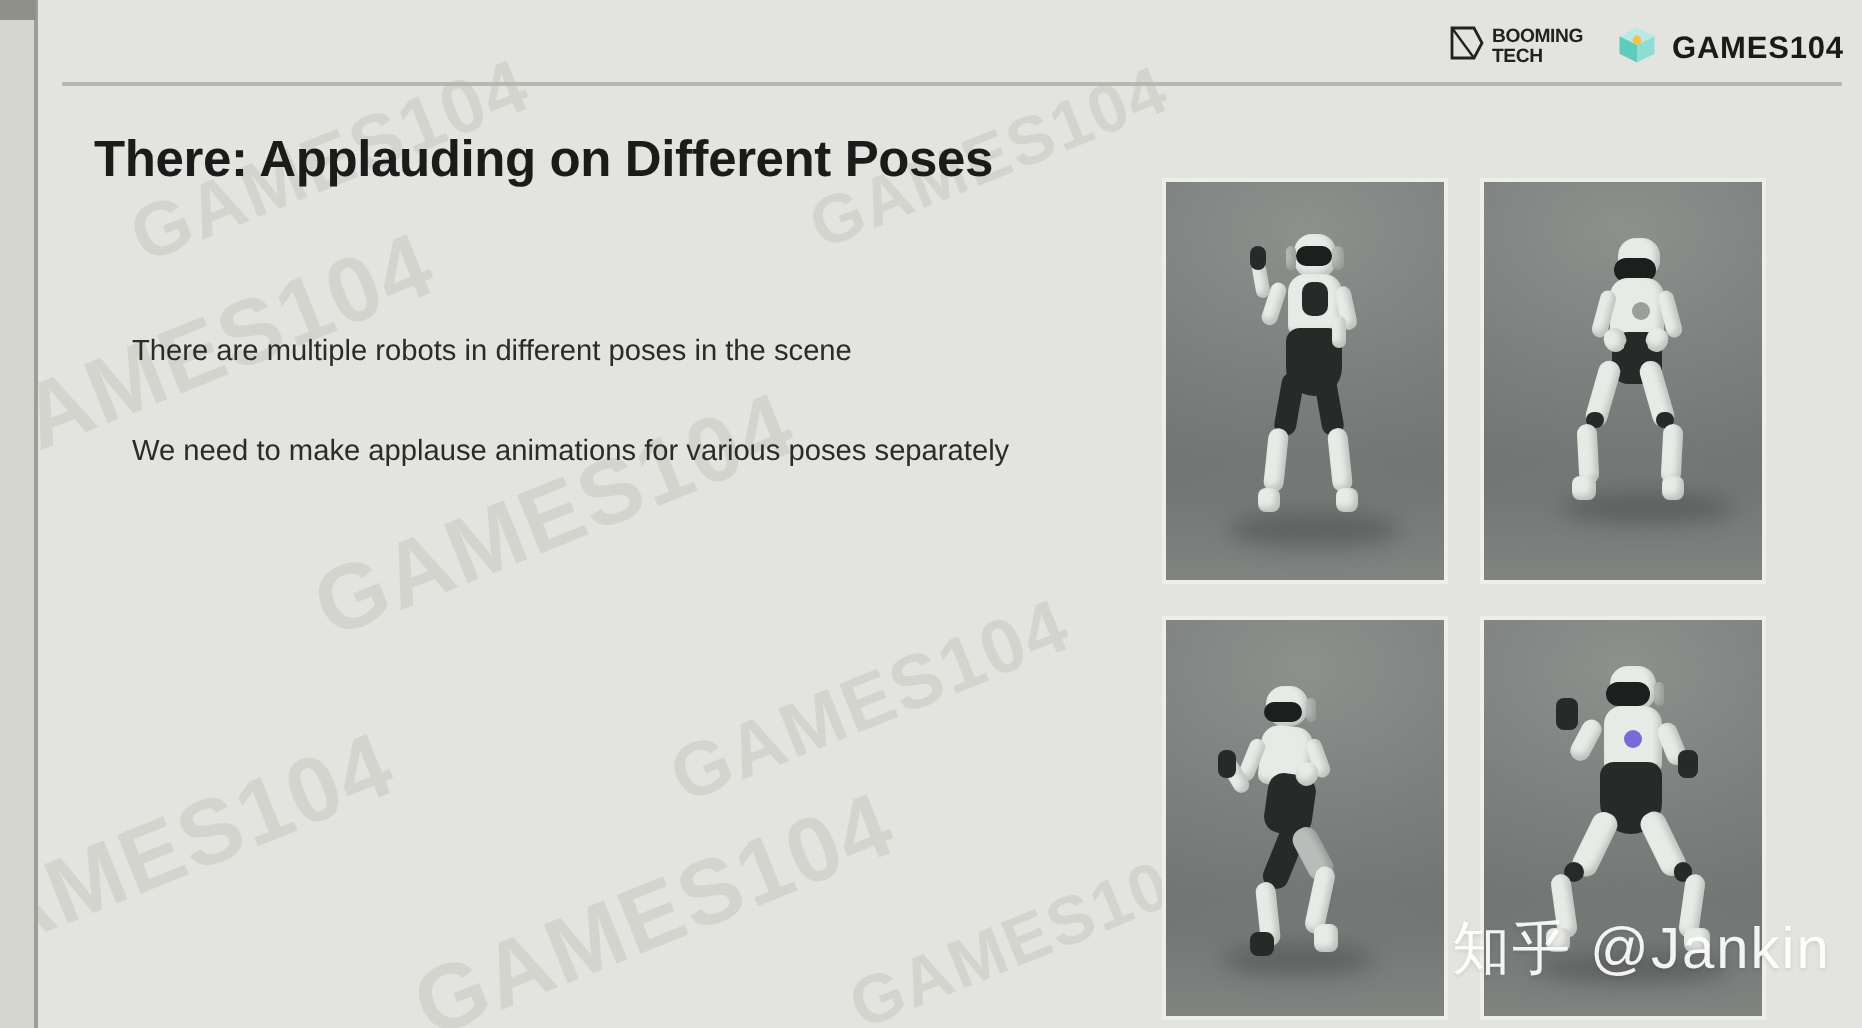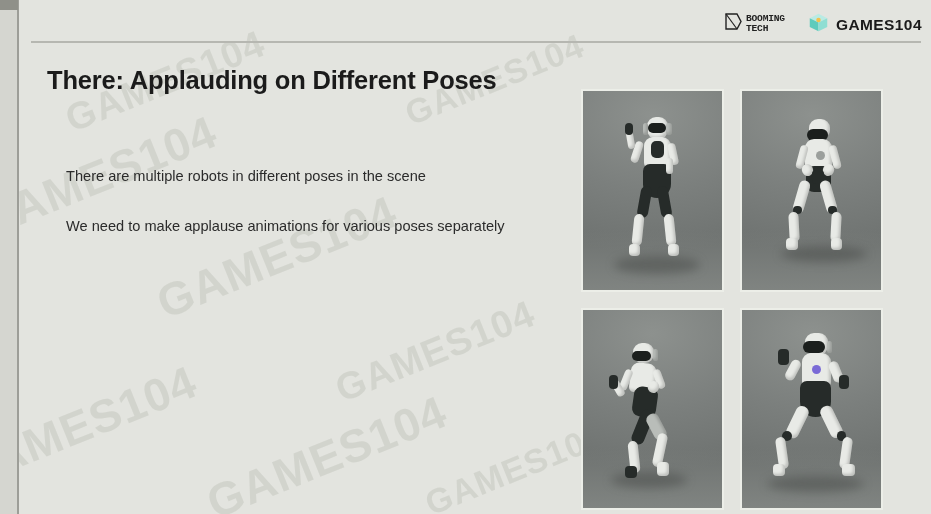--- a/index.html
+++ b/index.html
@@ -112,7 +112,6 @@
     font-weight: 700;
     color: #222;
     letter-spacing: -0.2px;
-    font-family: Liberation Mono, monospace;
   }
   #brand-games104 {
     position: absolute;

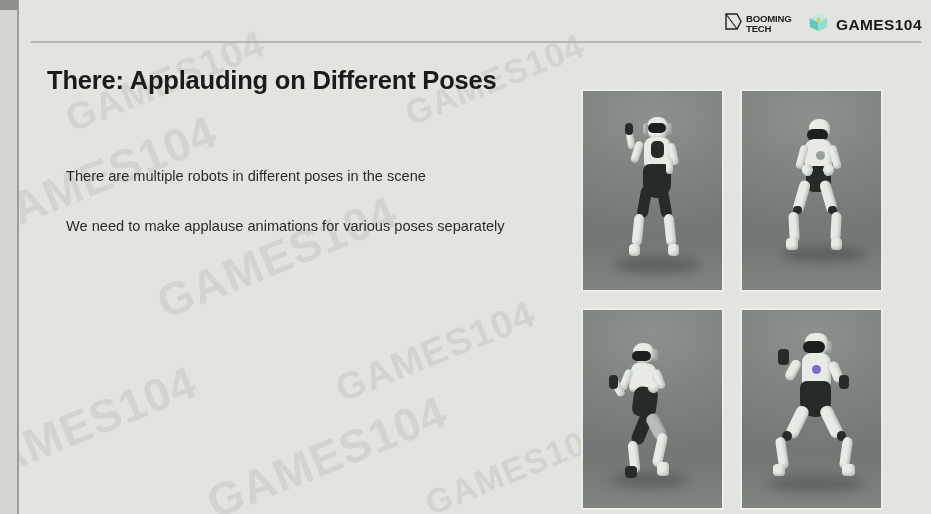--- a/index.html
+++ b/index.html
@@ -403,6 +403,7 @@
 
   </div>
 
+  <div id="zhihu-watermark">知乎 @Jankin</div>
 
 </div>
 

